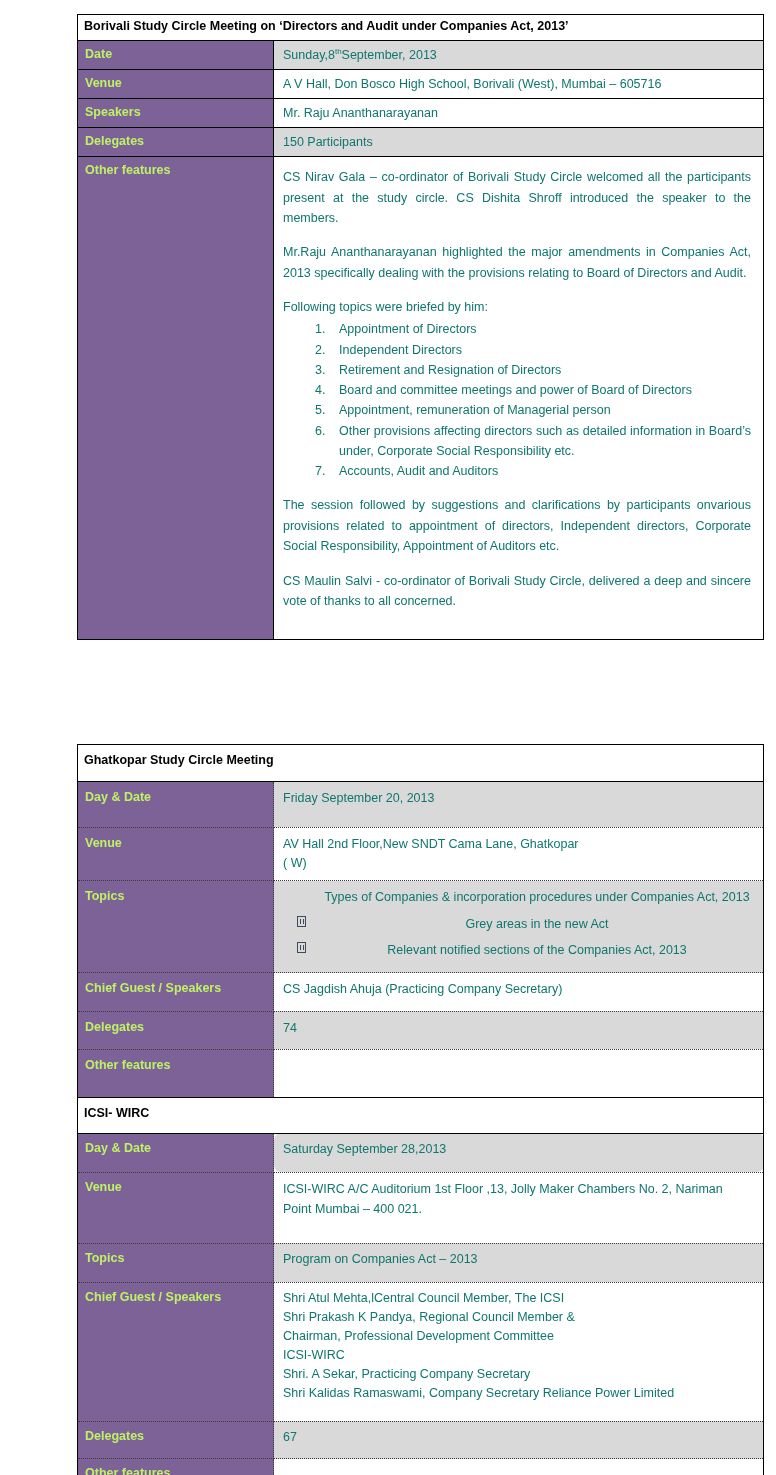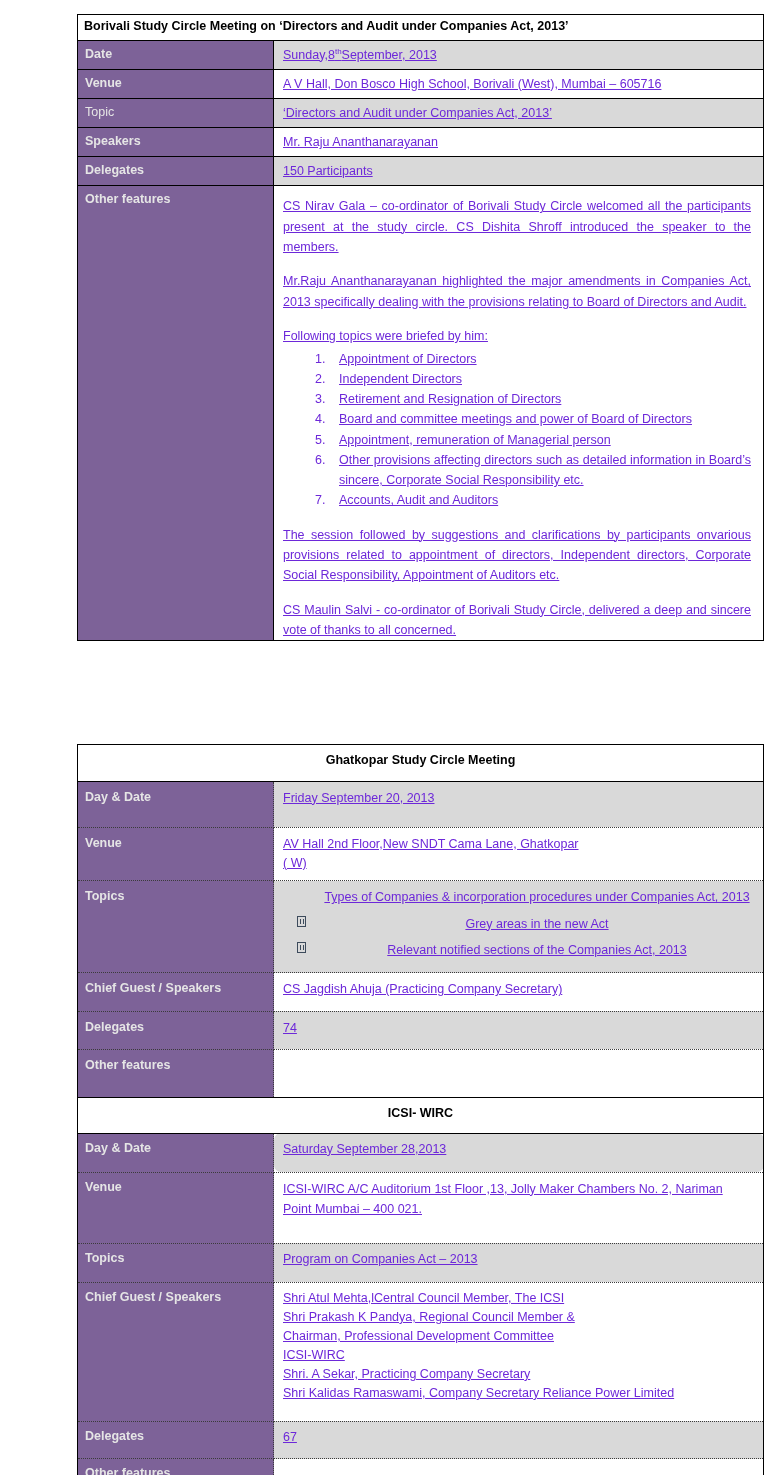--- a/index.html
+++ b/index.html
@@ -49,7 +49,7 @@
 
   td.label {
     background: #7d6298;
-    color: #e5e5e5;
+    color: #bef264;
     font-weight: bold;
     font-size: 12.5px;
     vertical-align: top;

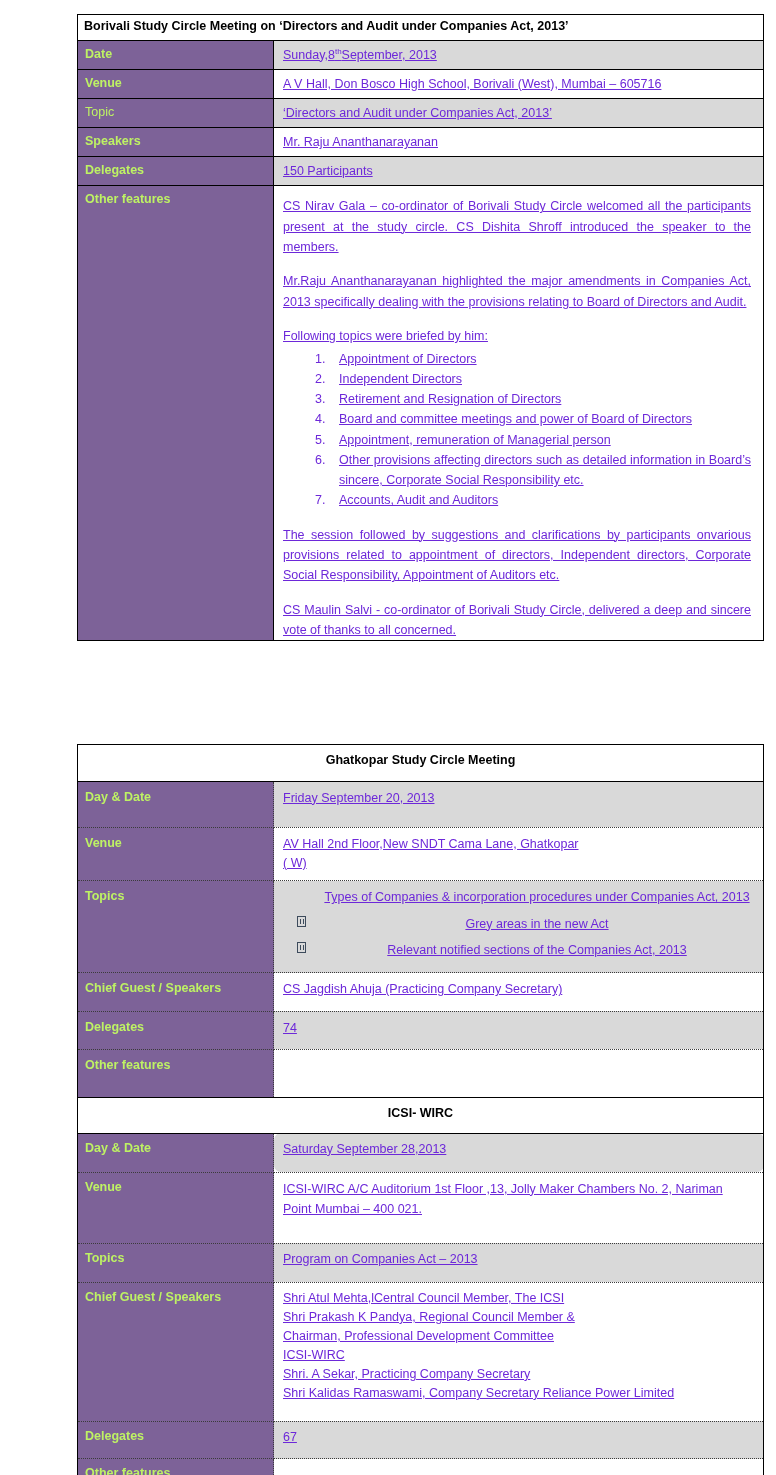--- a/index.html
+++ b/index.html
@@ -60,12 +60,11 @@
 
   td.value {
     background: #ffffff;
-    color: #6d28d9;
+    color: #0f766e;
     font-size: 12.5px;
     vertical-align: top;
     padding: 5px 10px 5px 9px;
     line-height: 1.45;
-    text-decoration: underline;
   }
   td.value.shaded { background: #d9d9d9; }
 

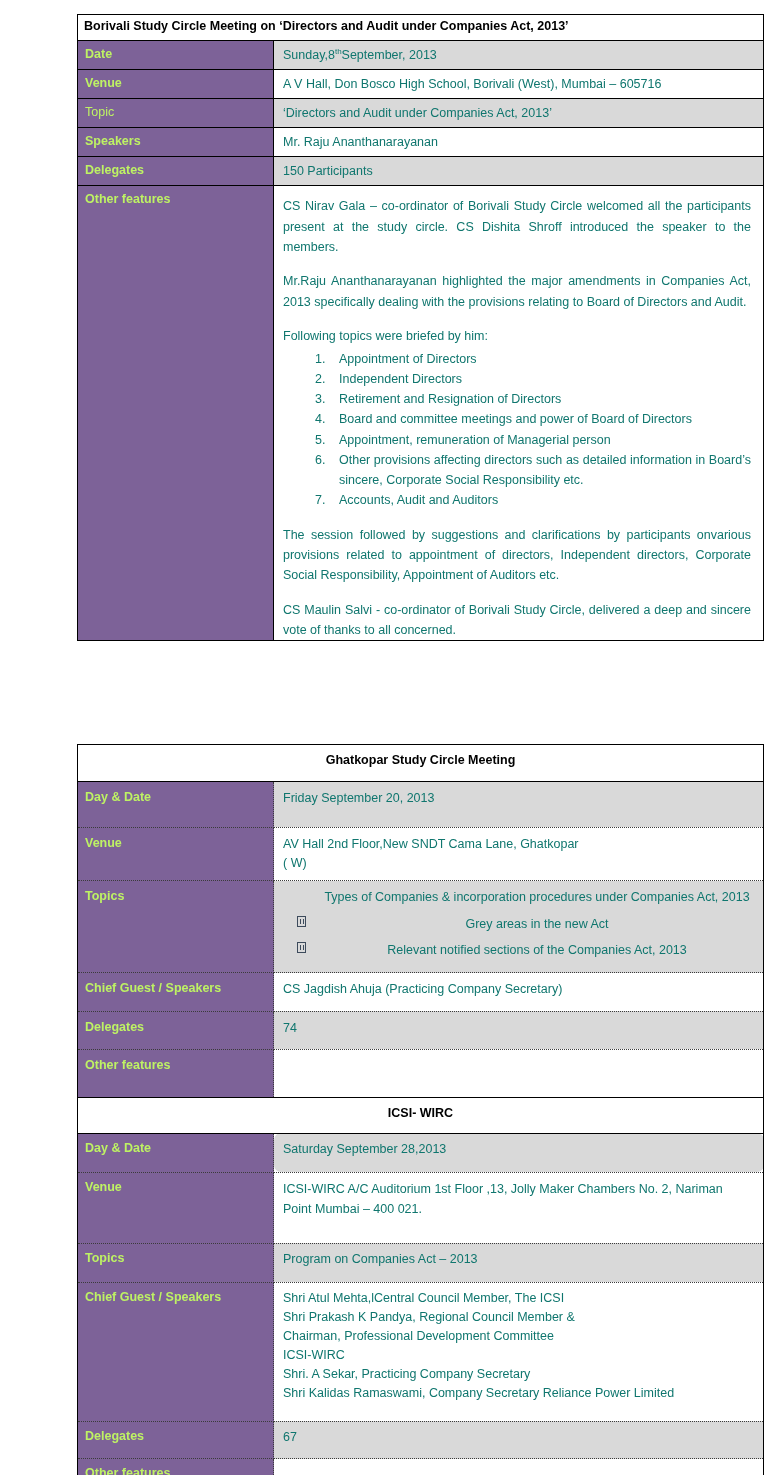--- a/index.html
+++ b/index.html
@@ -186,10 +186,6 @@
         <td class="value">A V Hall, Don Bosco High School, Borivali (West), Mumbai – 605716</td>
       </tr>
 
-      <tr>
-        <td class="label thin">Topic</td>
-        <td class="value shaded">‘Directors and Audit under Companies Act, 2013’</td>
-      </tr>
 
       <tr>
         <td class="label">Speakers</td>

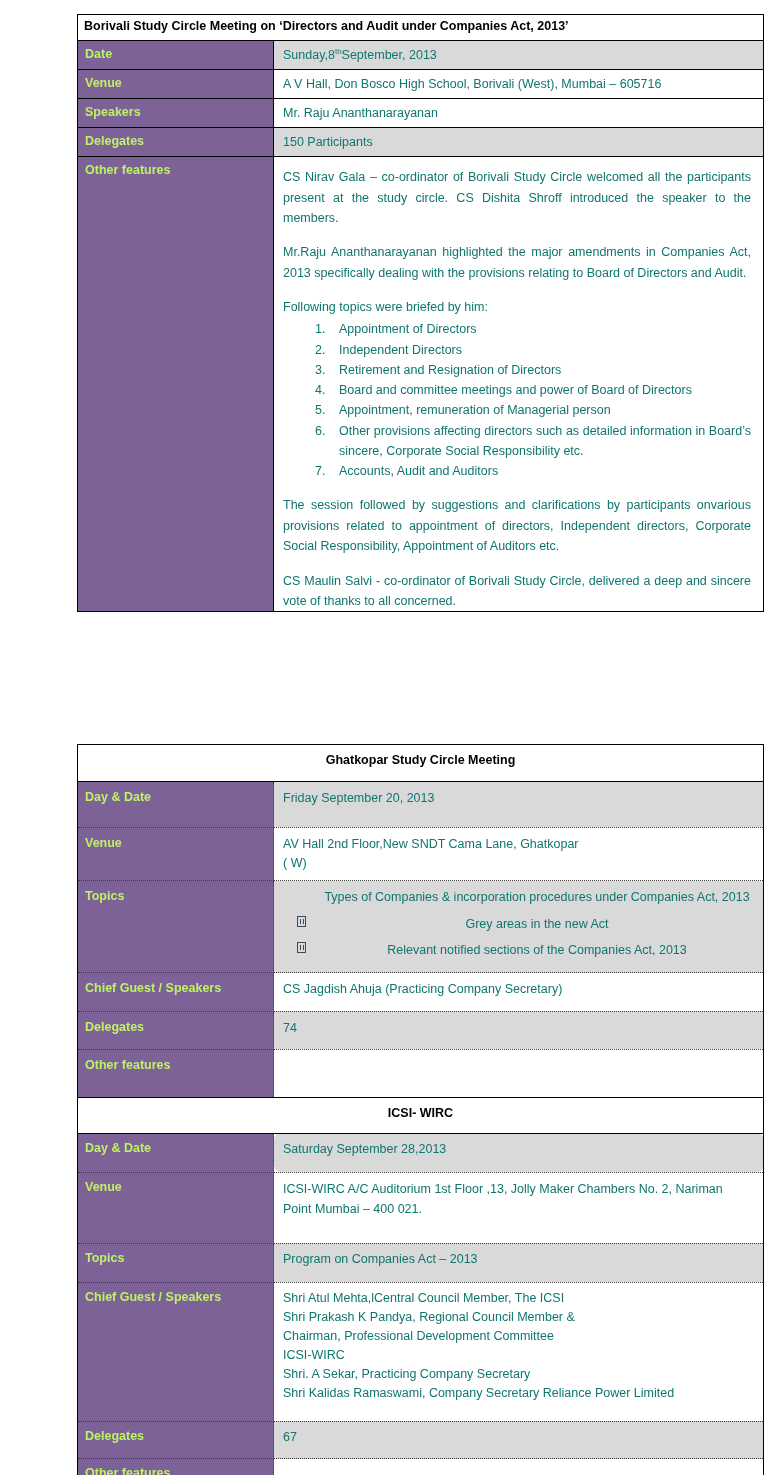--- a/index.html
+++ b/index.html
@@ -199,7 +199,7 @@
 
       <tr>
         <td class="label">Other features</td>
-        <td class="value" style="padding:10px 12px 0 9px;">
+        <td class="value" style="padding:10px 12px 28px 9px;">
           <p class="para">CS Nirav Gala – co-ordinator of Borivali Study Circle welcomed all the participants present at the study circle. CS Dishita Shroff introduced the speaker to the members.</p>
           <p class="para">Mr.Raju Ananthanarayanan highlighted the major amendments in Companies Act, 2013 specifically dealing with the provisions relating to Board of Directors and Audit.</p>
           <p class="para nogap">Following topics were briefed by him:</p>

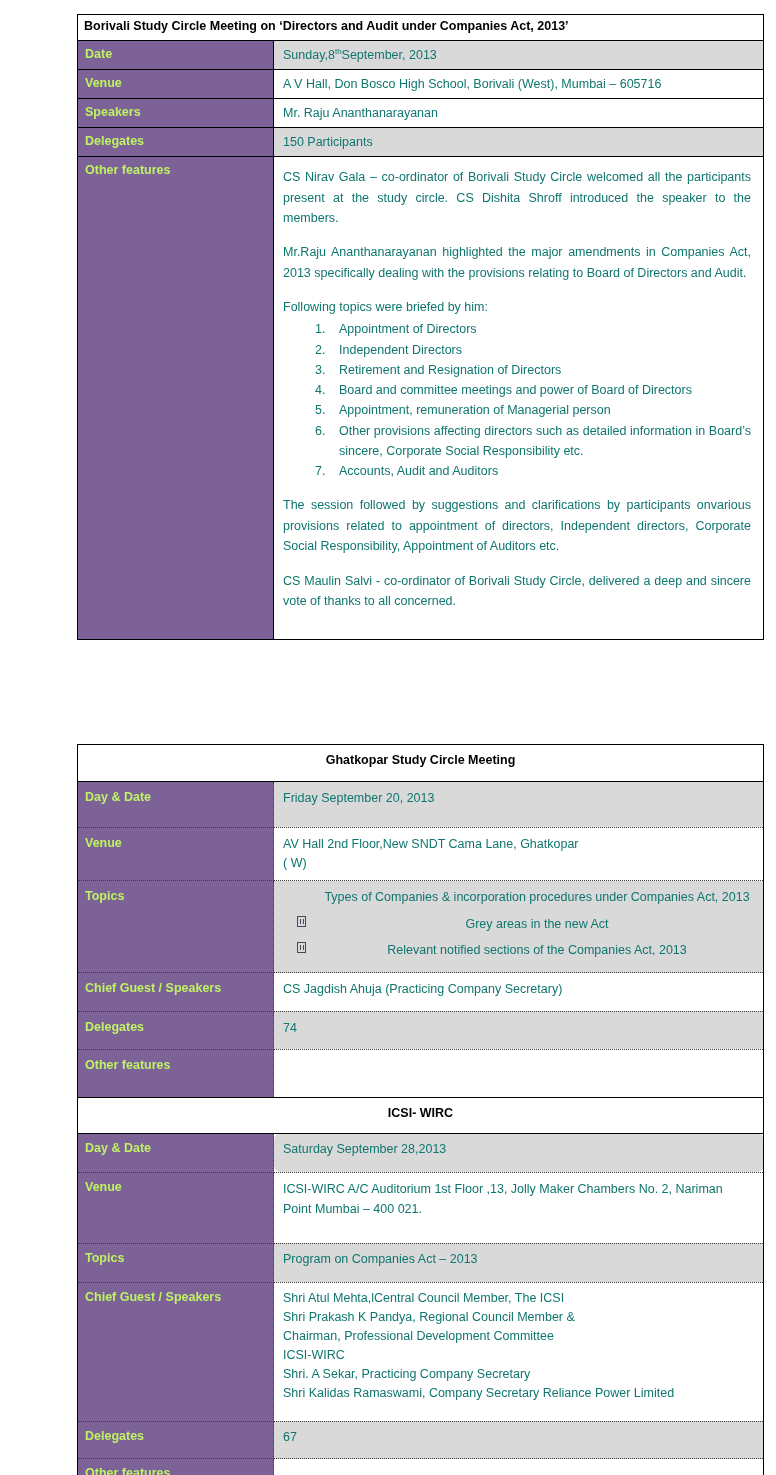--- a/index.html
+++ b/index.html
@@ -209,7 +209,7 @@
             <li>Retirement and Resignation of Directors</li>
             <li>Board and committee meetings and power of Board of Directors</li>
             <li>Appointment, remuneration of Managerial person</li>
-            <li>Other provisions affecting directors such as detailed information in Board’s sincere, Corporate Social Responsibility etc.</li>
+            <li>Other provisions affecting directors such as detailed information in Board’s under, Corporate Social Responsibility etc.</li>
             <li>Accounts, Audit and Auditors</li>
           </ol>
           <p class="para">The session followed by suggestions and clarifications by participants onvarious provisions related to appointment of directors, Independent directors, Corporate Social Responsibility, Appointment of Auditors etc.</p>

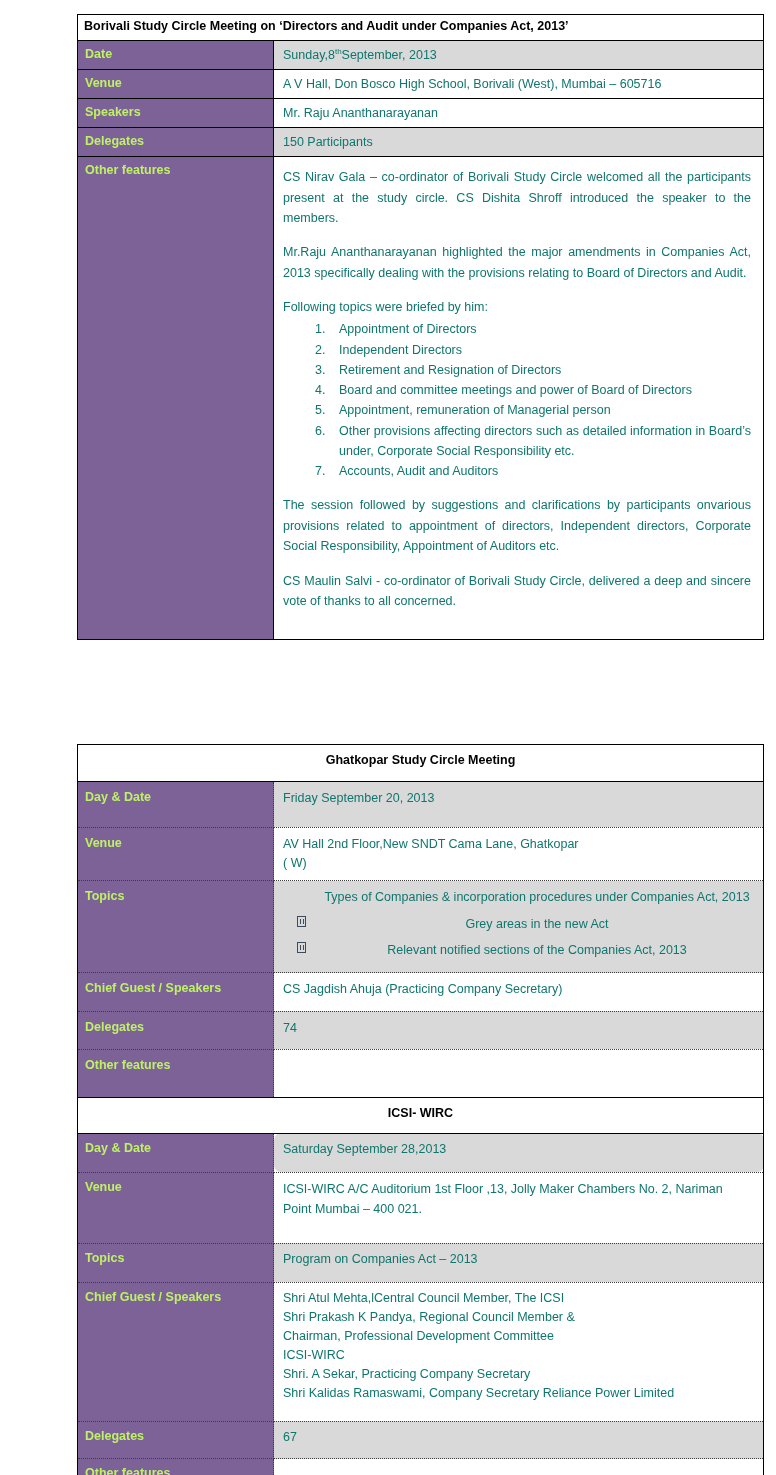--- a/index.html
+++ b/index.html
@@ -44,7 +44,7 @@
     color: #000000;
     line-height: 1.25;
   }
-  .title-row.center td { text-align: center; }
+  .title-row.center td { }
   .title-row.left td { text-align: left; }
 
   td.label {

